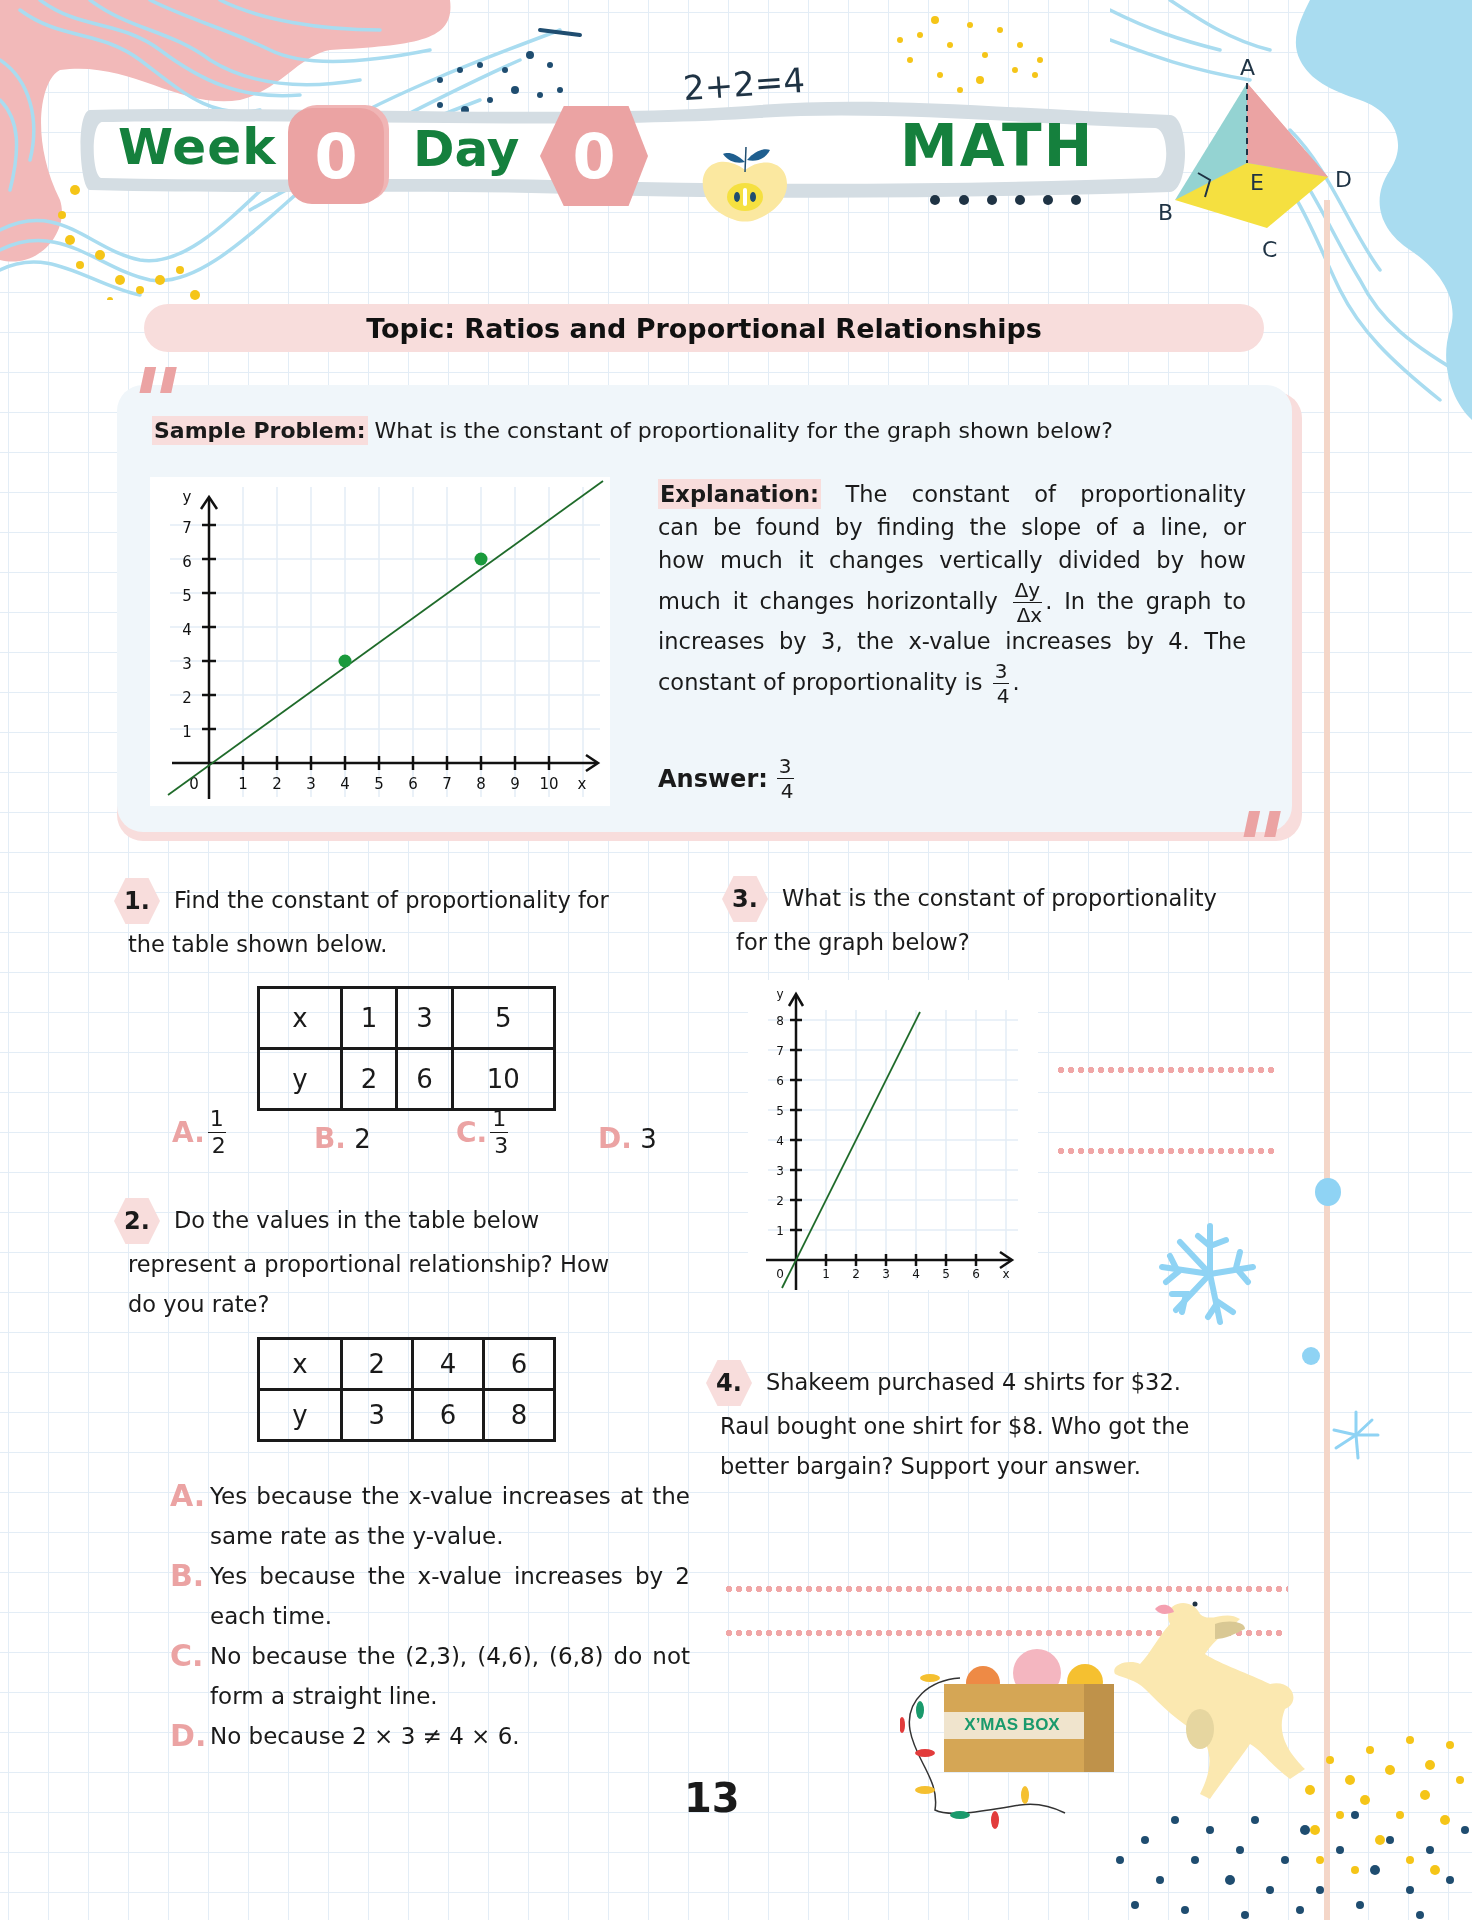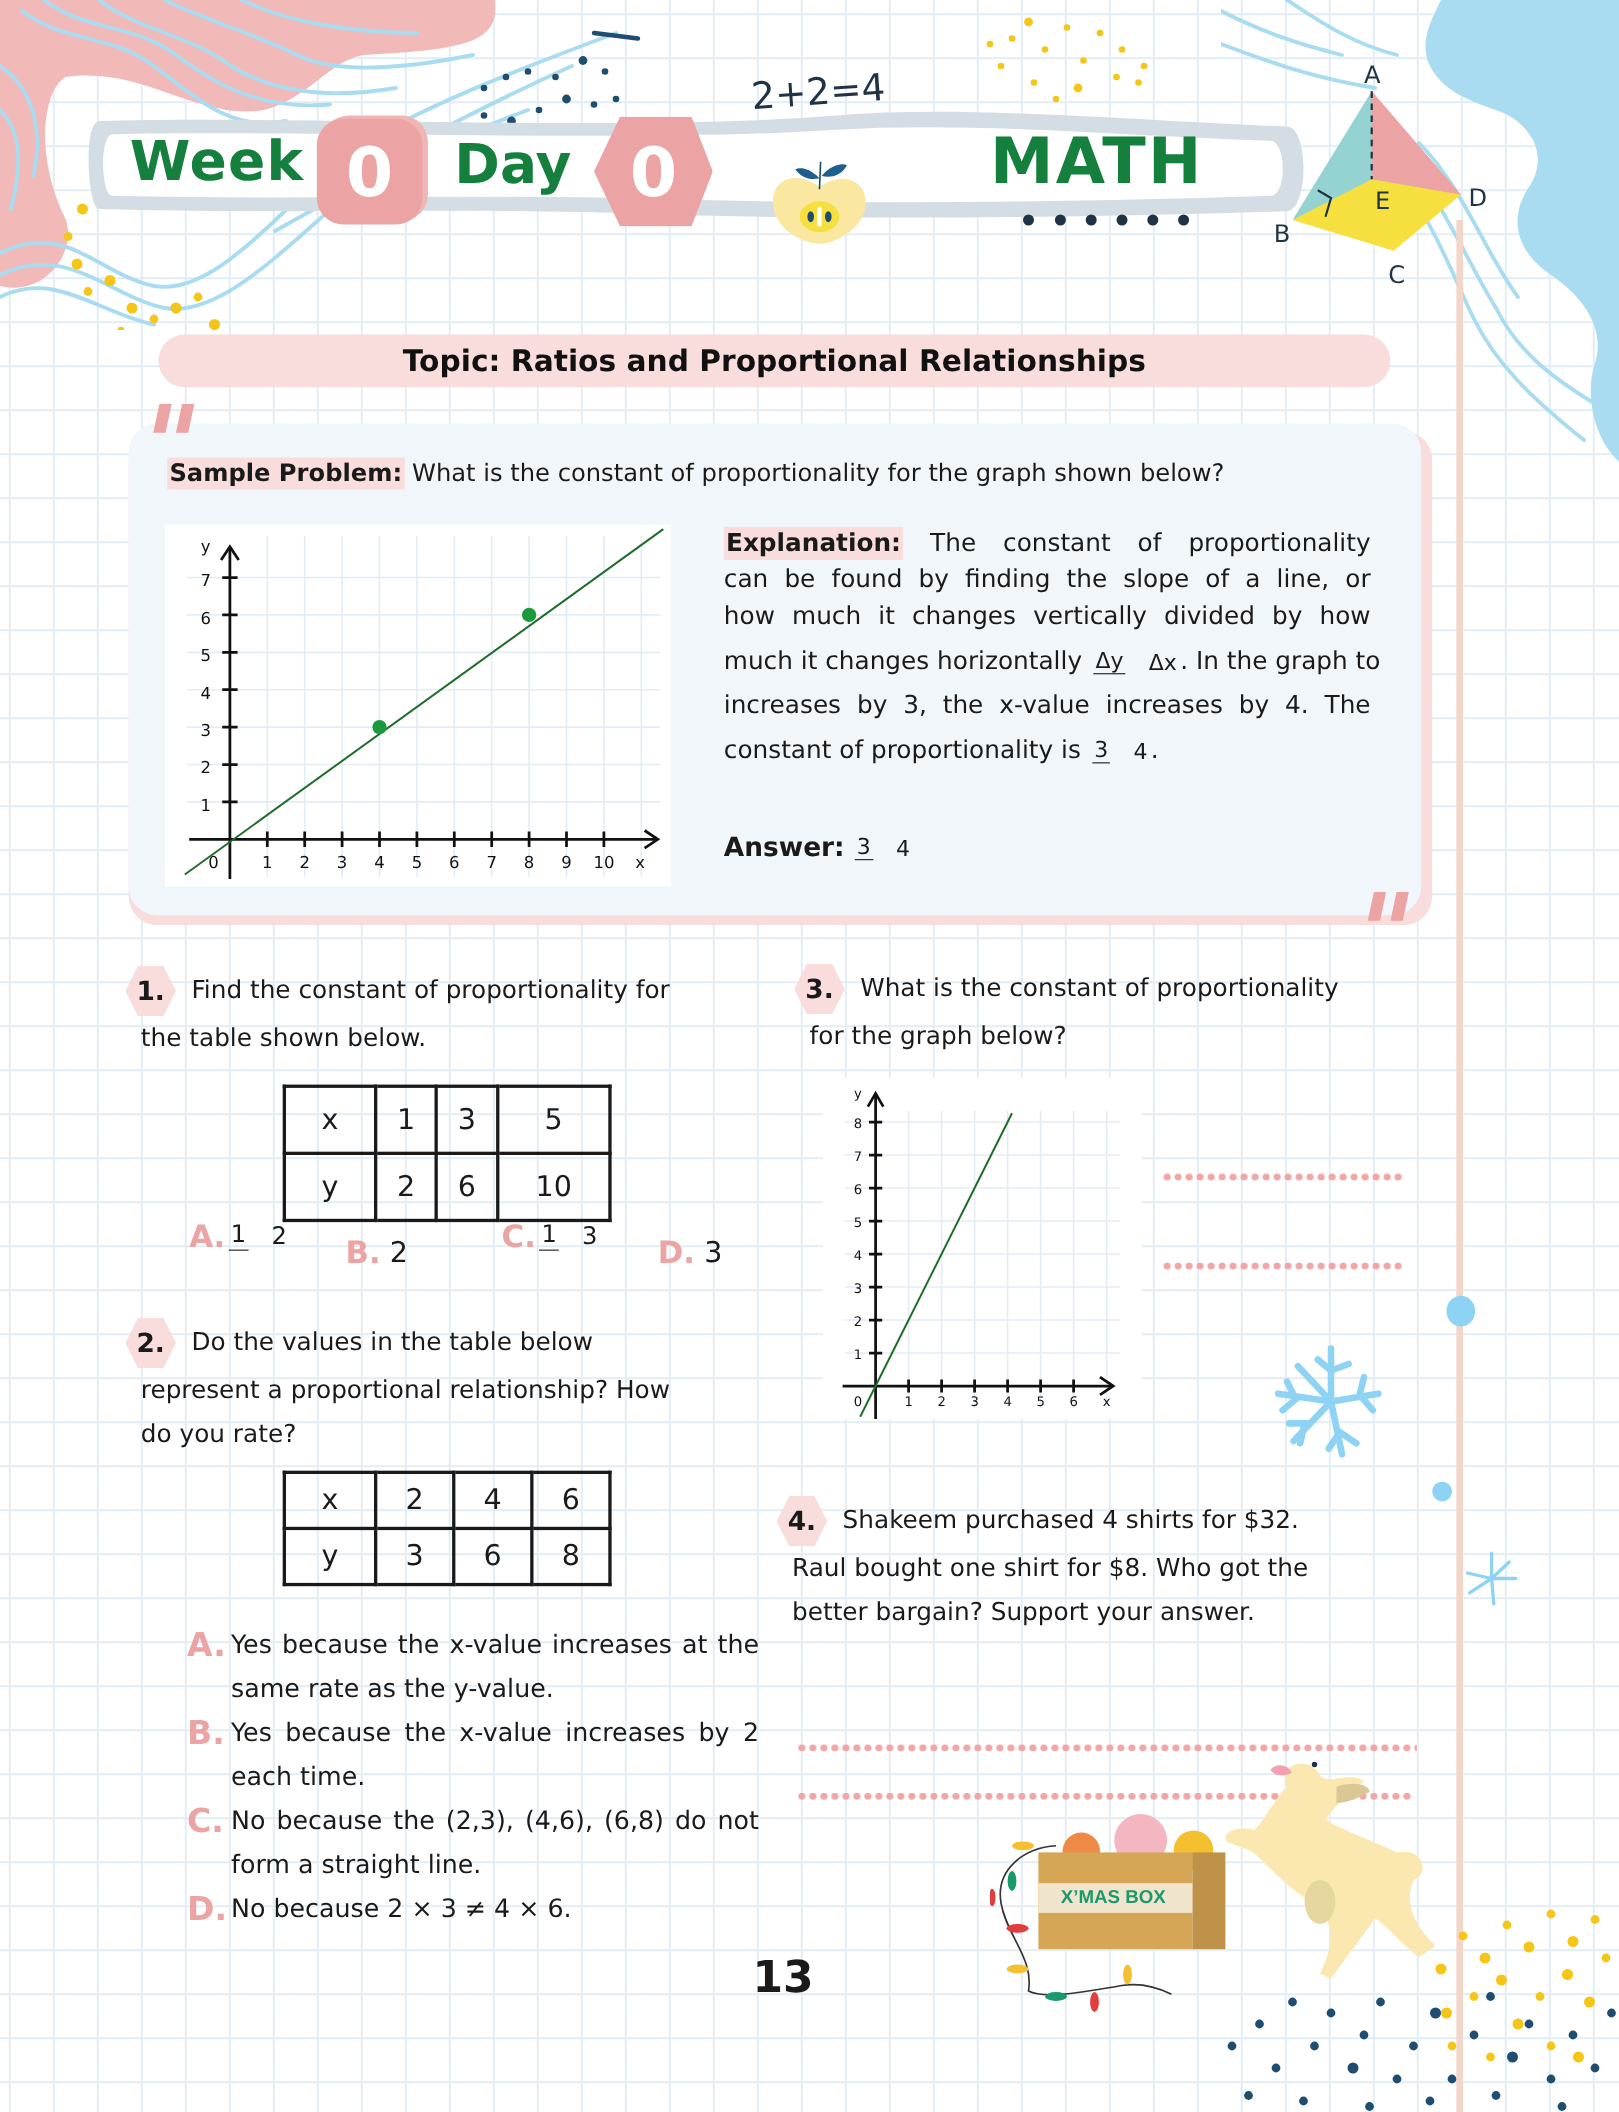--- a/index.html
+++ b/index.html
@@ -65,7 +65,7 @@
     text-align: justify; color: #1a1a1a;
   }
   .explanation .line { display: block; text-align: justify; text-align-last: justify; height: 33px; white-space: nowrap; }
-  .frac { display: inline-flex; flex-direction: row; align-items: flex-start; vertical-align: middle; line-height: 1; font-size: 20px; margin: 0 3px; gap: 21px; }
+  .frac { display: inline-flex; flex-direction: column; align-items: flex-end; vertical-align: middle; line-height: 1; font-size: 20px; margin: 0 3px; }
   .frac .num { border-bottom: 1.5px solid #1a1a1a; padding: 0 2px 2px; }
   .frac .den { padding-top: 2px; }
   .answer { position: absolute; left: 658px; top: 756px; font-size: 24px; display: flex; align-items: center; gap: 6px; }

